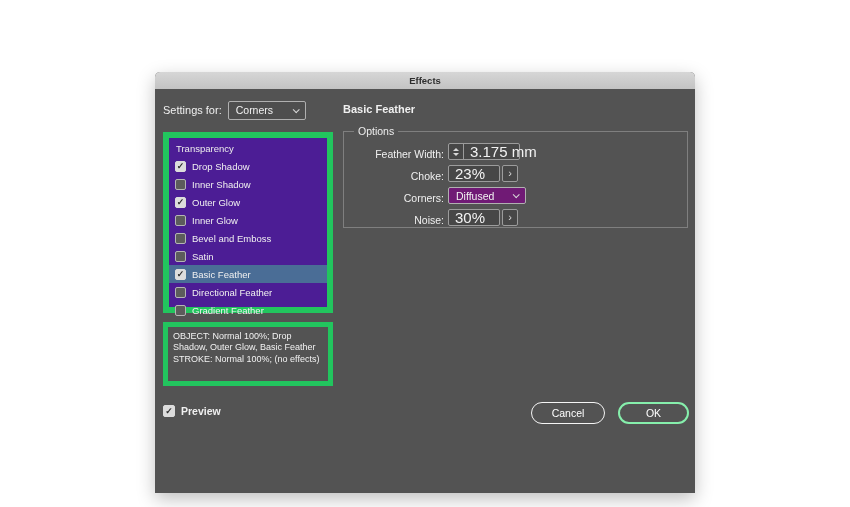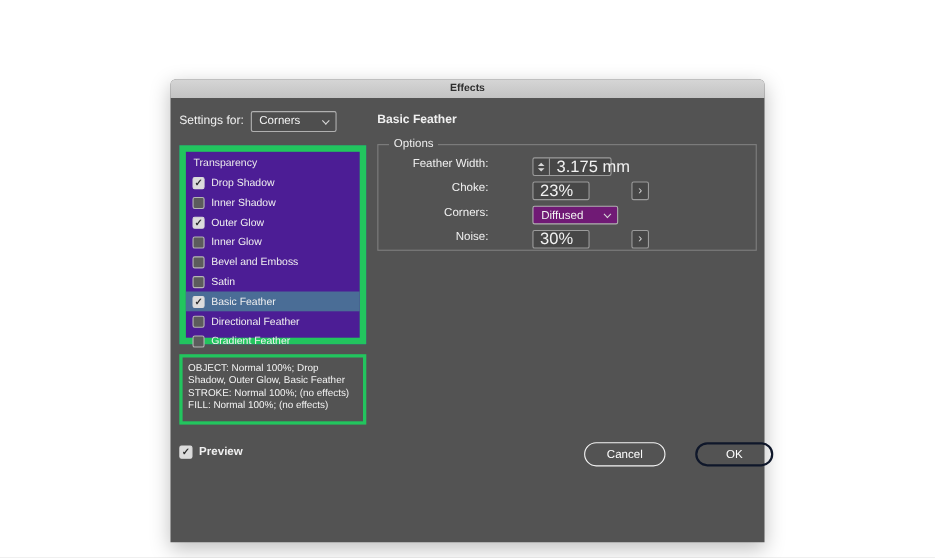--- a/index.html
+++ b/index.html
@@ -49,7 +49,7 @@
   fieldset.options { position:absolute; left:188px; top:53px; width:345px; height:103px;
     border:1px solid #7f7f7f; padding:6px 8px 0 8px; }
   fieldset.options legend { font-size:10.5px; color:#ededed; padding:0 4px; margin-left:2px; }
-  .opt-row { display:flex; align-items:flex-start; margin-bottom:5px; height:17px;gap:36px; }
+  .opt-row { display:flex; align-items:flex-end; margin-bottom:5px; height:17px; }
   .opt-label { width:92px; text-align:right; margin-right:4px; font-size:10.5px;
     color:#f0f0f0; flex:none; }
   .field { display:flex; align-items:center; border:1px solid #9c9c9c;

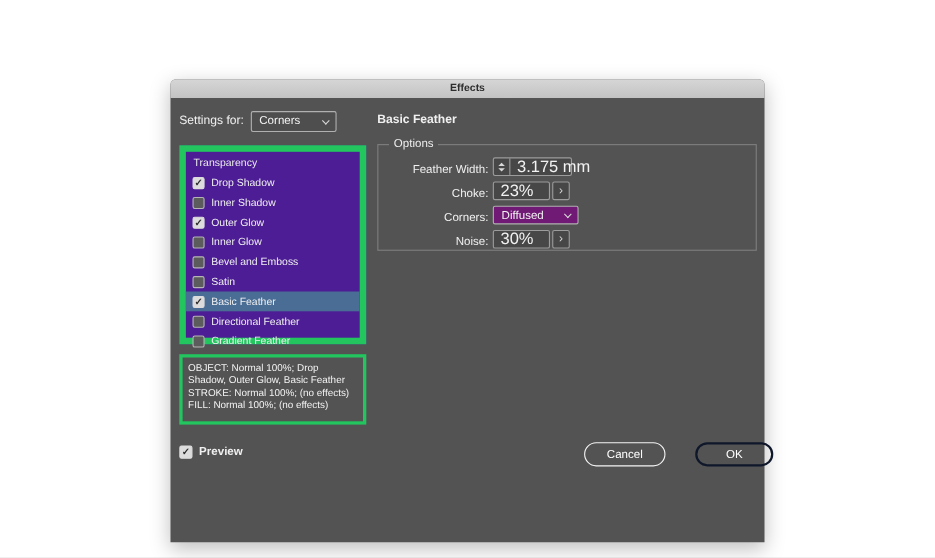--- a/index.html
+++ b/index.html
@@ -42,7 +42,7 @@
 
   
   .summary { position:absolute; left:8px; top:250px; width:170px; height:64px;
-    border:3px solid #22c55e; padding:4px 5px; font-size:9px; line-height:1.25;
+    border:5px solid #22c55e; padding:4px 5px; font-size:9px; line-height:1.25;
     color:#f2f2f2; }
 
   

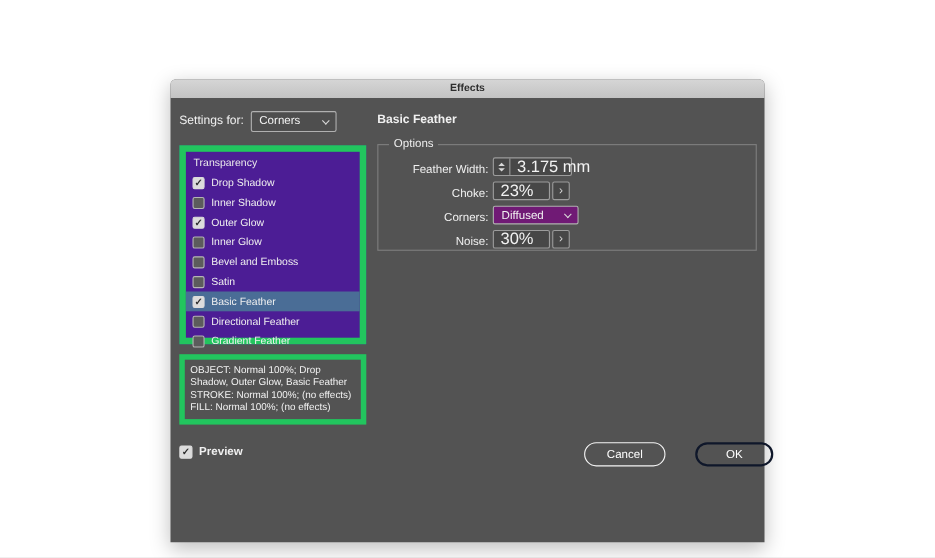--- a/index.html
+++ b/index.html
@@ -155,7 +155,6 @@
   <div class="summary">
     <div>OBJECT: Normal 100%; Drop Shadow, Outer Glow, Basic Feather</div>
     <div>STROKE: Normal 100%; (no effects)</div>
-    <div>FILL: Normal 100%; (no effects)</div>
   </div>
 
   <fieldset class="options">

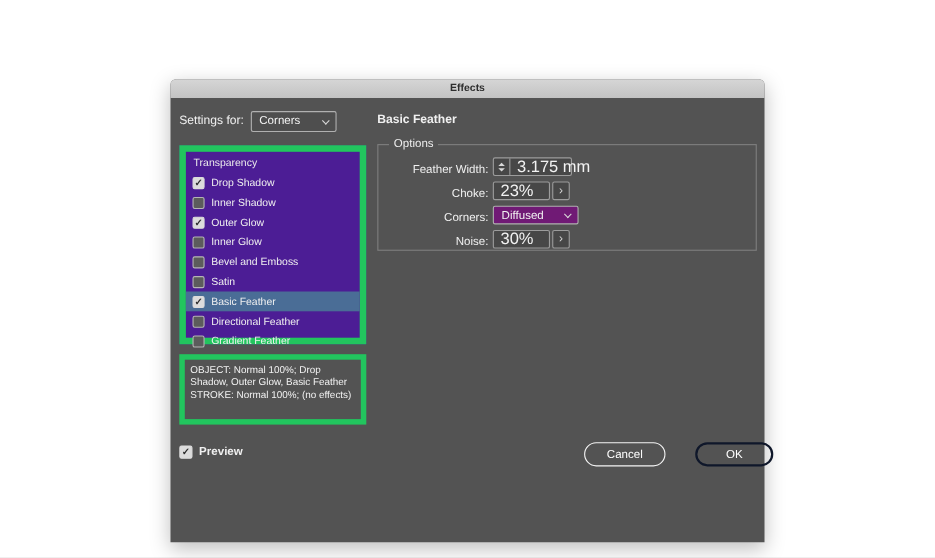--- a/index.html
+++ b/index.html
@@ -84,7 +84,7 @@
     display:flex; align-items:center; justify-content:center;
     font-family:"Liberation Sans", sans-serif; cursor:pointer; }
   .btn-cancel { left:376px; width:74px; border:1.5px solid #f5f5f5; }
-  .btn-ok { left:477px; width:71px; border:2px solid #0f172a; }
+  .btn-ok { left:463px; width:71px; border:2px solid #86efac; }
 </style>
 </head>
 <body>

